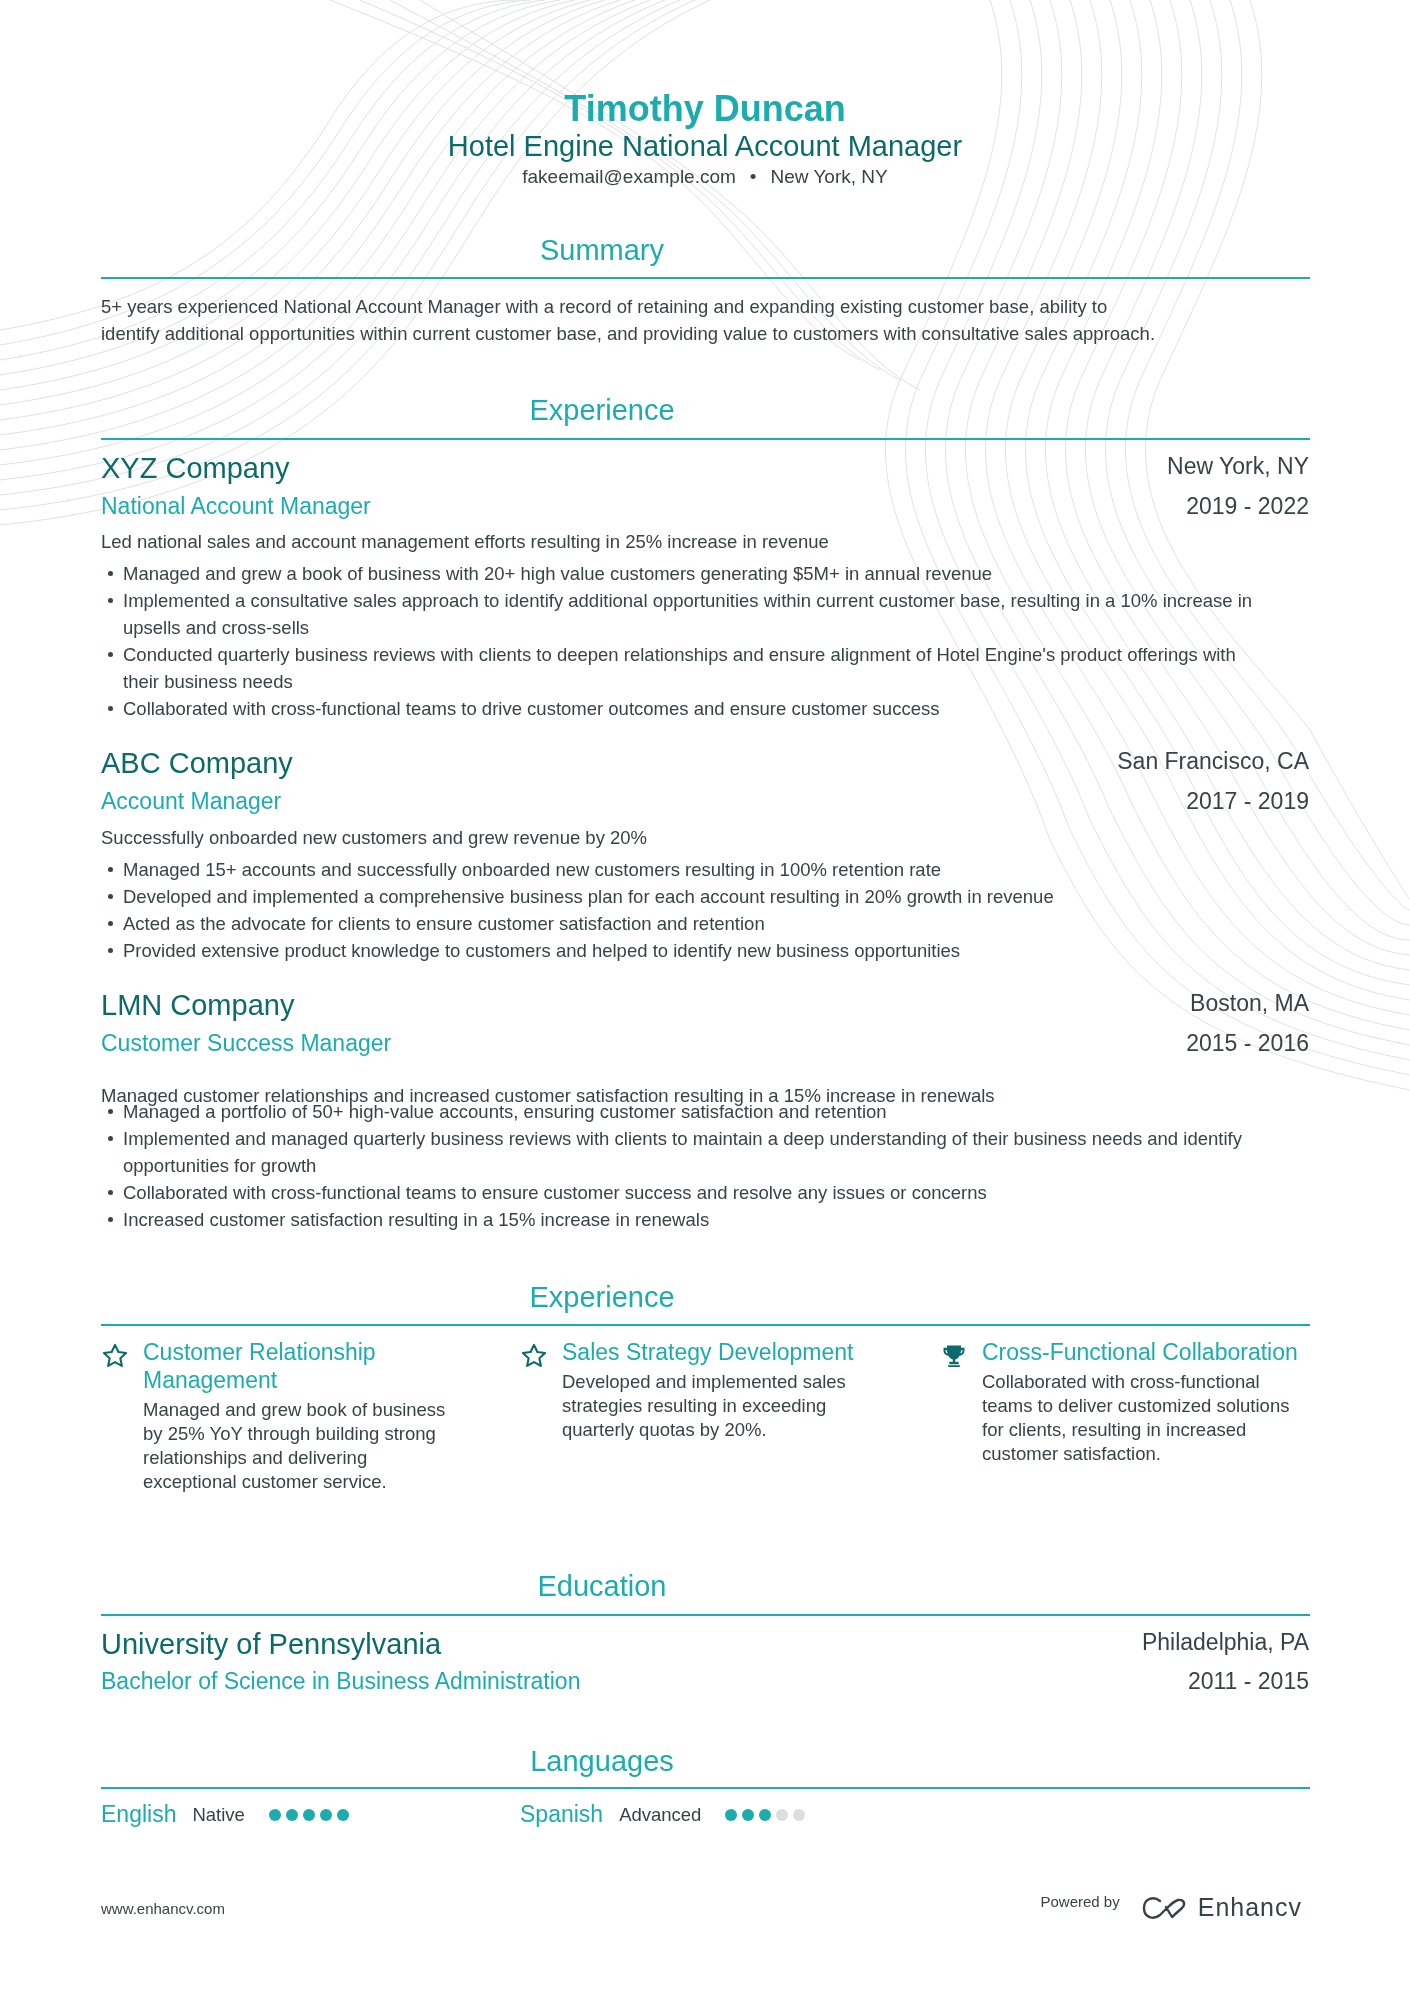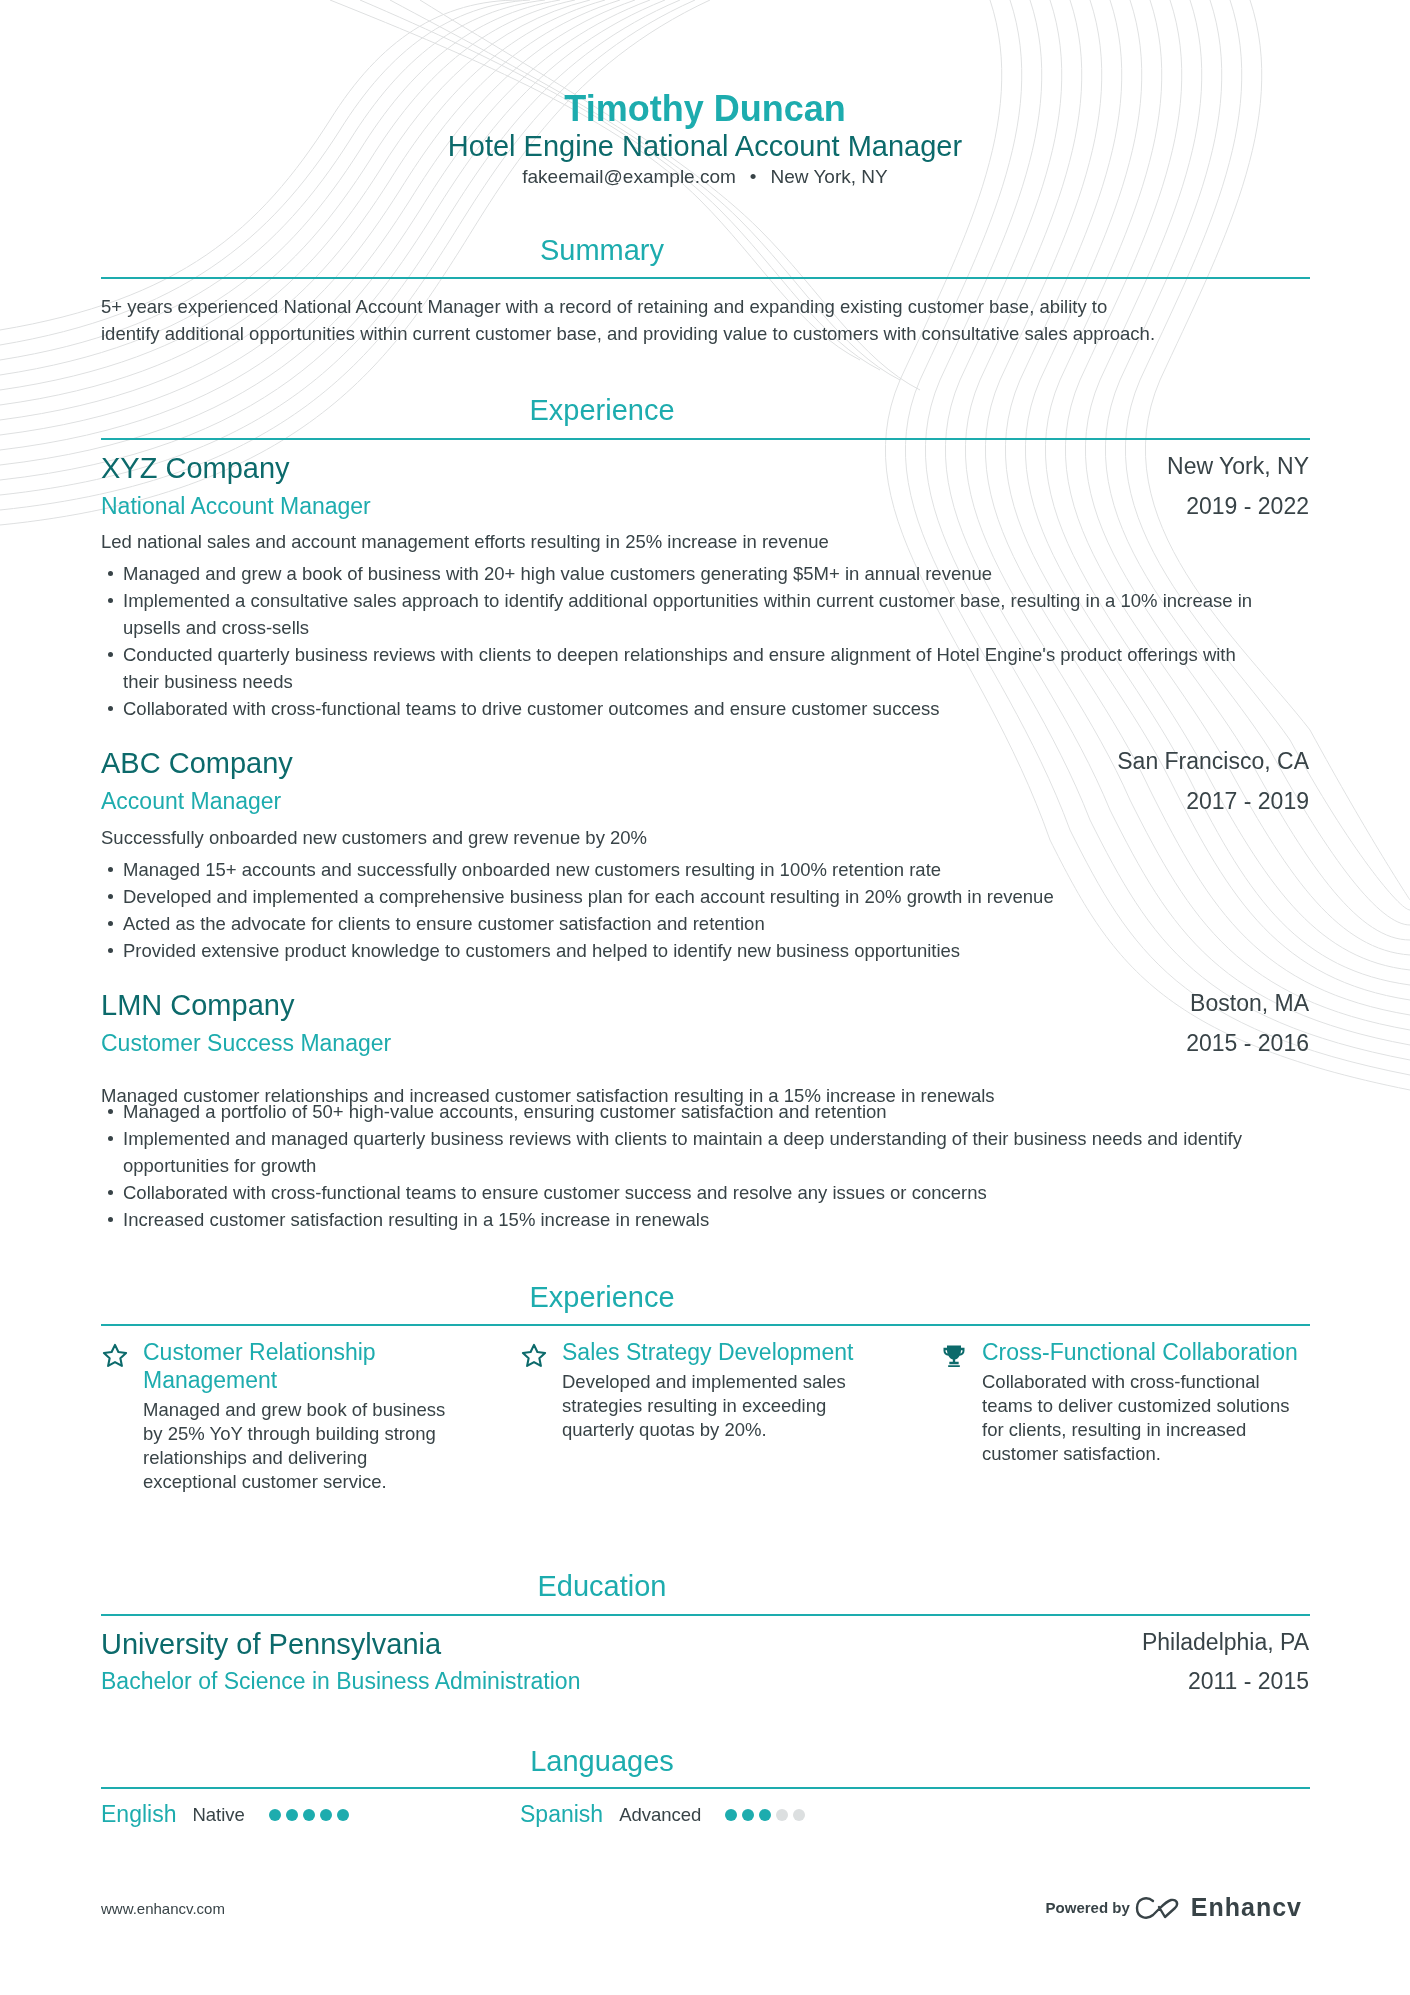--- a/index.html
+++ b/index.html
@@ -32,7 +32,7 @@
   .dot { width:12px; height:12px; border-radius:50%; background:#1dacae; display:inline-block; }
   .dot.off { background:#dcdfe0; }
   .footer-left { left:101px; top:1900px; font-size:15px; color:#384347; }
-  .footer-right { right:108px; top:1893px; display:flex; align-items:center; gap:3px;font-weight:bold; }
+  .footer-right { right:108px; top:1893px; display:flex; align-items:flex-start; gap:20px; }
   .powered { font-size:15px; color:#384347; }
   .brand { font-size:25px; color:#384347; letter-spacing:1px; }
 </style>

